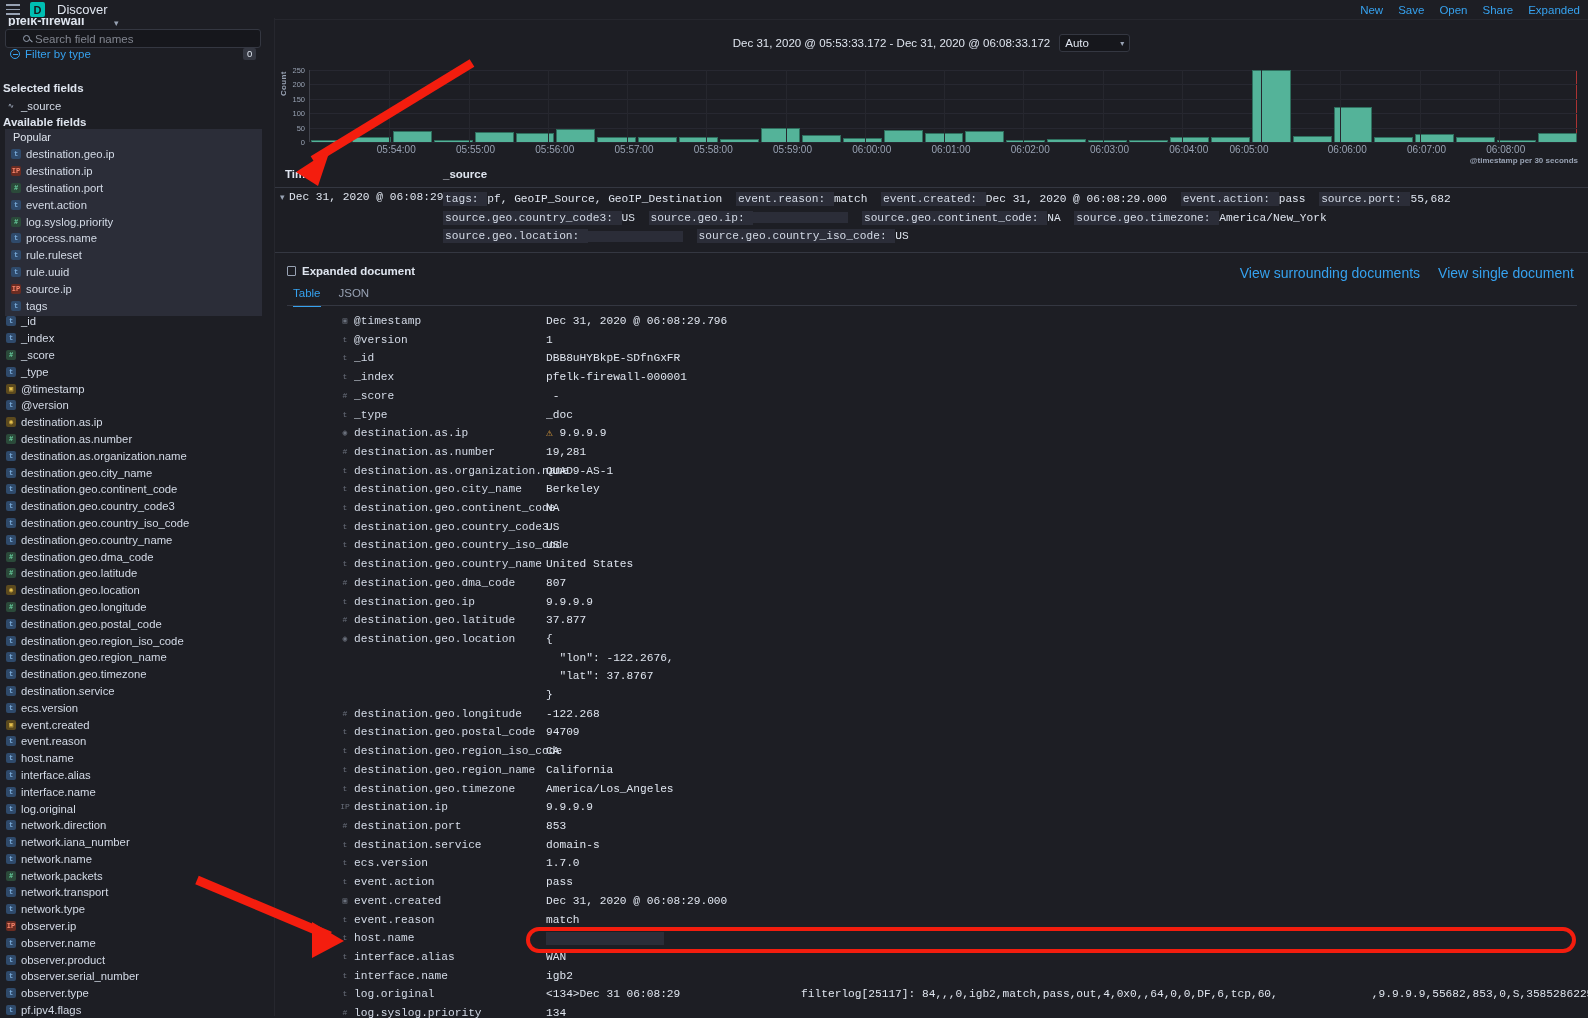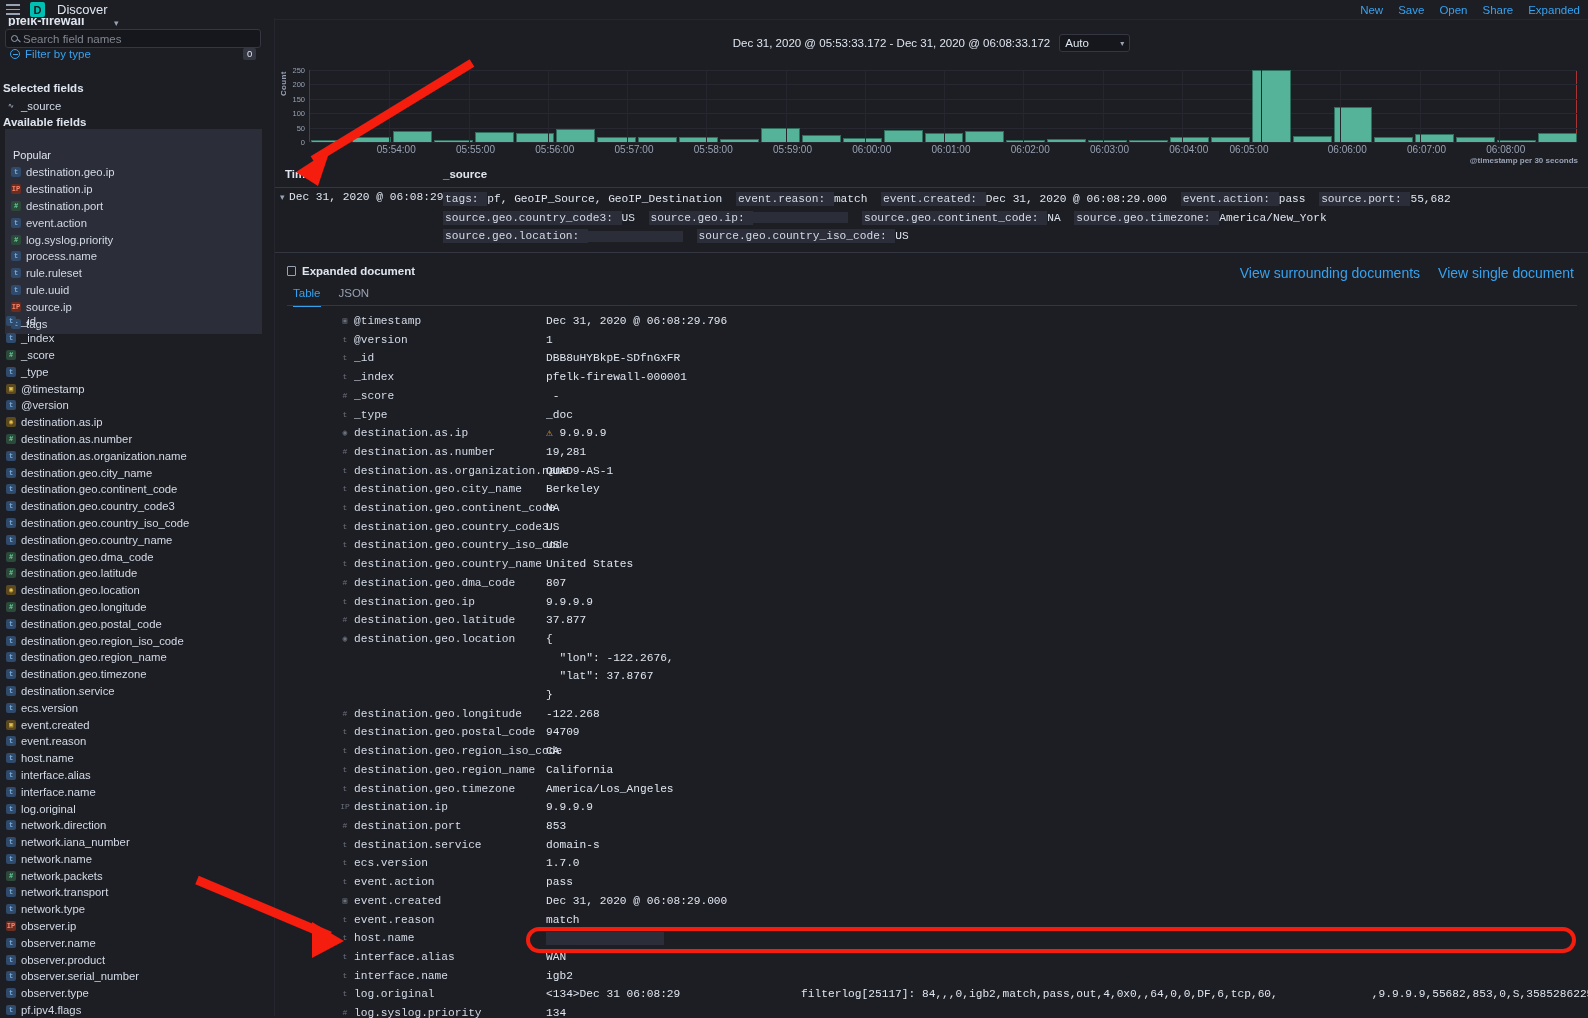--- a/index.html
+++ b/index.html
@@ -47,7 +47,7 @@
   #fieldsearch {
     position: absolute; top: 11px; left: 5px; width: 256px; height: 19px;
     background: #16171c; border: 1px solid #343741; border-radius: 3px;
-    display: flex; align-items: center; padding-left: 5px;
+    display: flex; align-items: center; padding-left: 17px;
   }
   #fieldsearch .ph { font-size: 11.5px; color: #81858f; margin-left: 5px; }
   .magnifier {

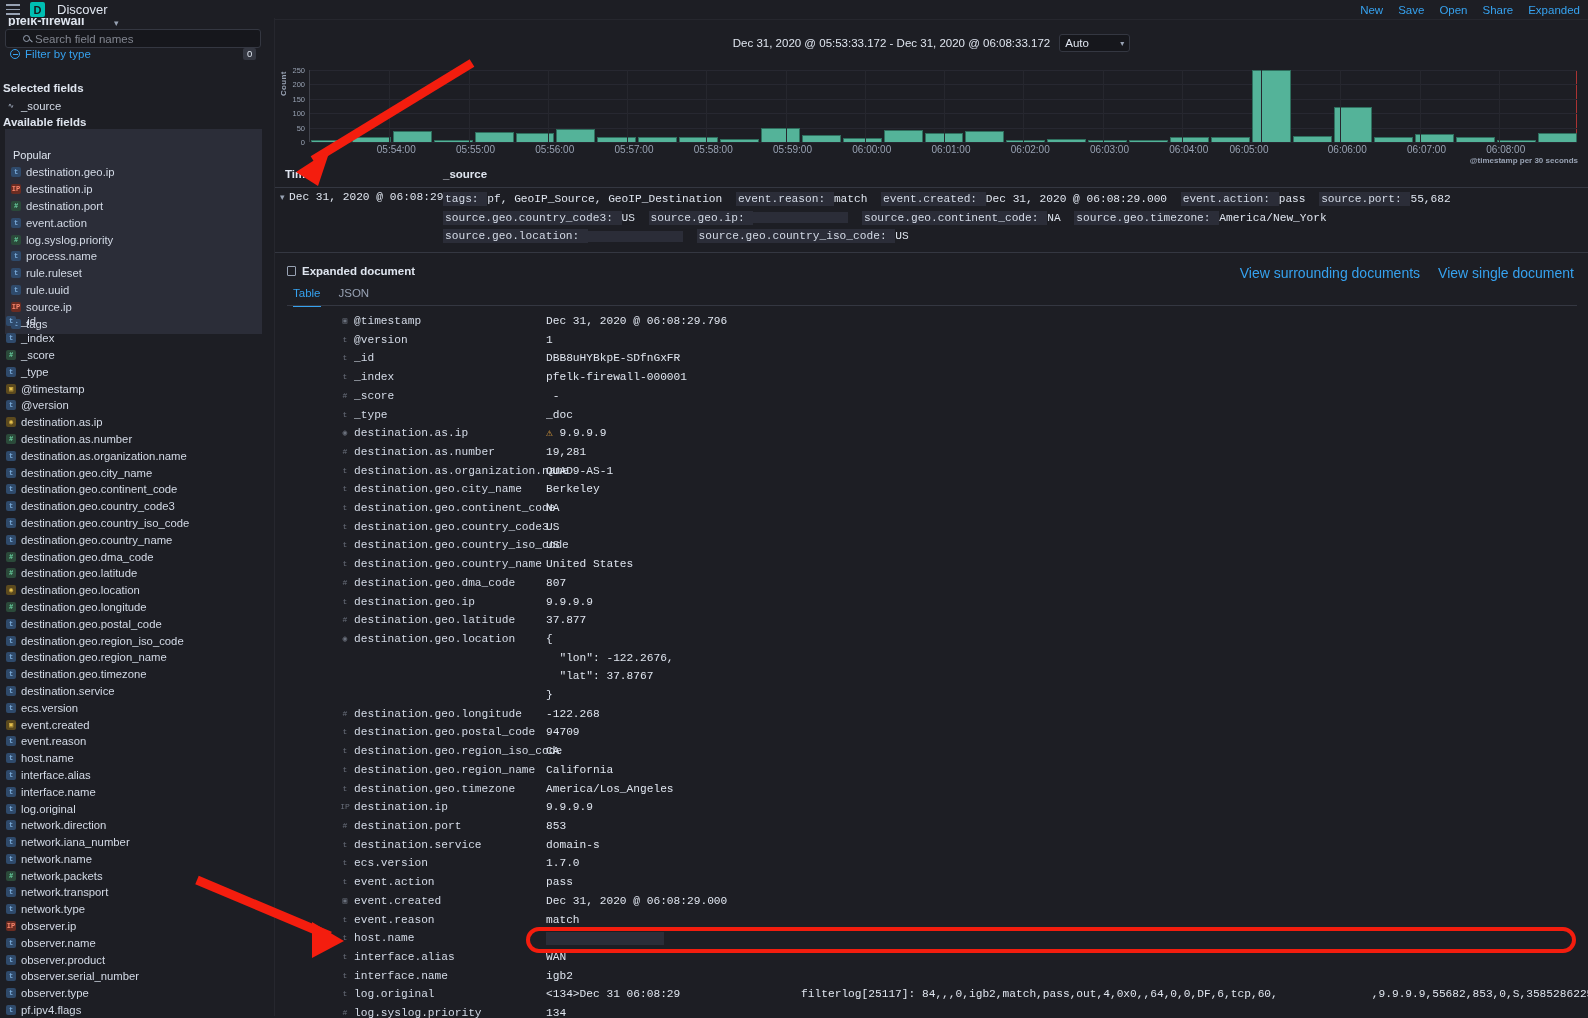--- a/index.html
+++ b/index.html
@@ -84,7 +84,7 @@
   #selectedlist { position: absolute; top: 80px; left: 0; width: 262px; }
   #popularblock {
     position: absolute; top: 111px; left: 5px; width: 257px;
-    background: #2b2d38; padding-top: 20px; padding-bottom: 2px;
+    background: #2b2d38; padding-top: 2px; padding-bottom: 2px;
   }
   #popularlabel { font-size: 11px; color: #dfe5ef; padding-left: 8px; height: 15px; }
   #restlist { position: absolute; top: 295px; left: 0; width: 262px; }

